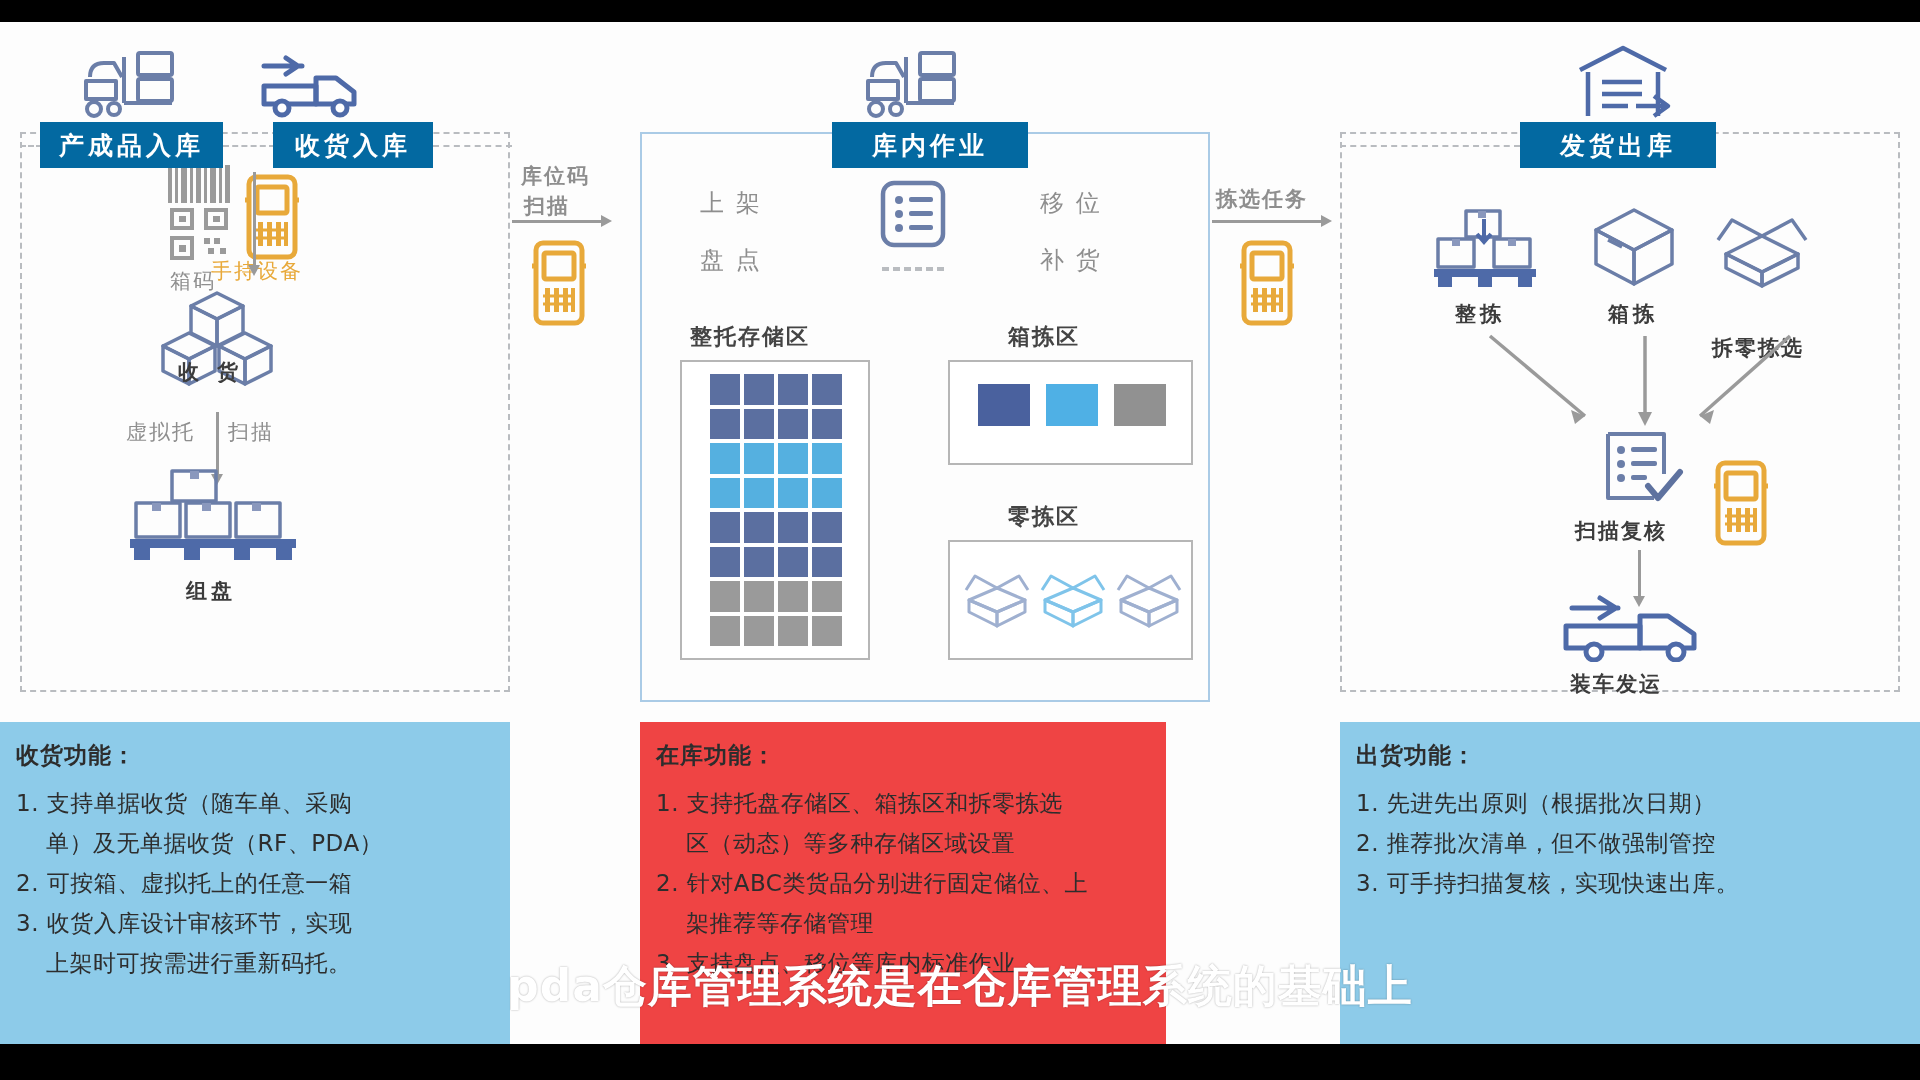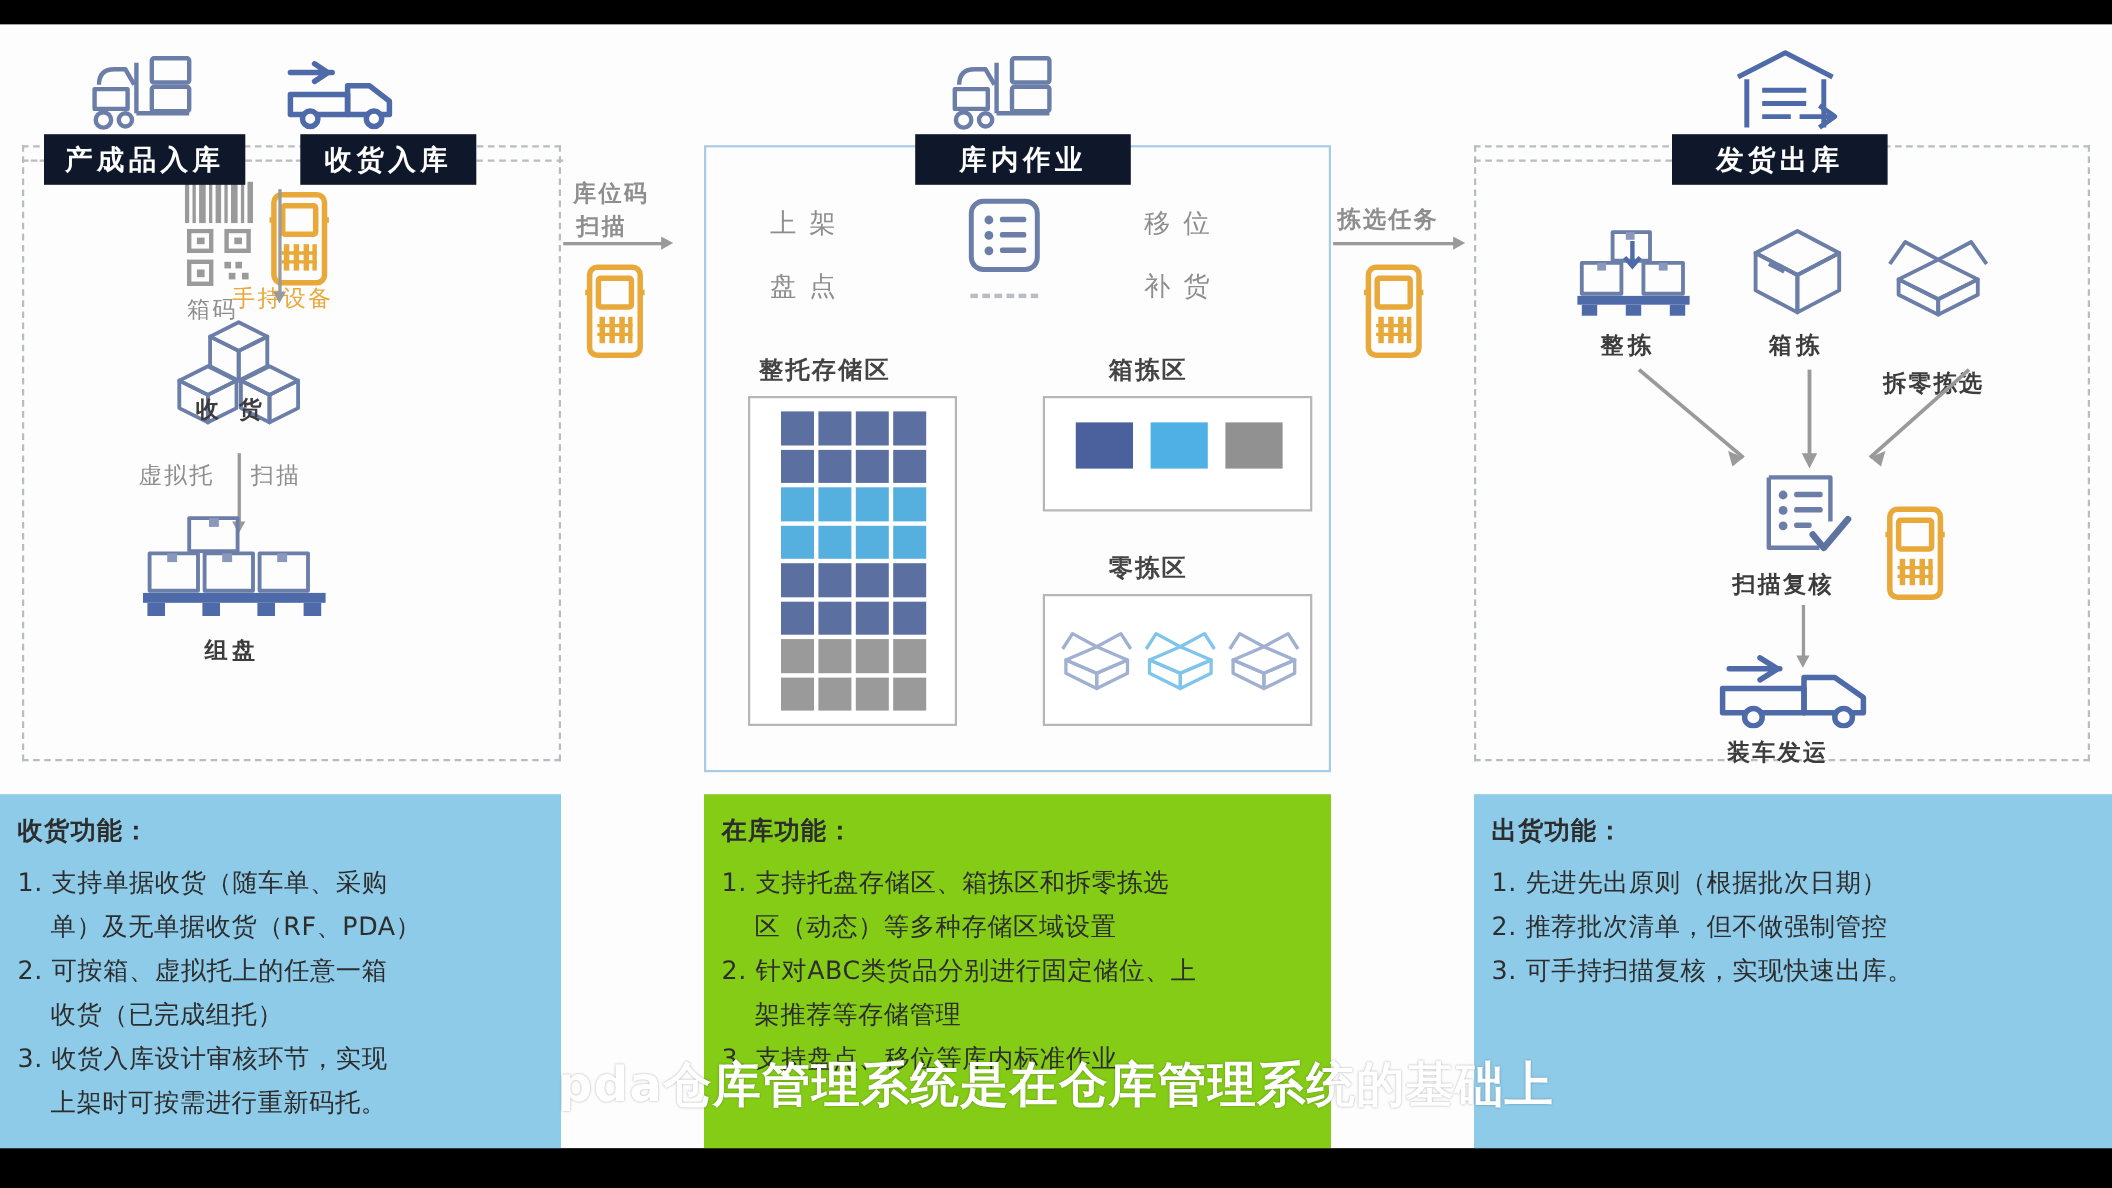--- a/index.html
+++ b/index.html
@@ -17,7 +17,7 @@
 
   
   .hdr-chip {
-    position:absolute; background:#0f172a; color:#fff;
+    position:absolute; background:#0369a1; color:#fff;
     font-size:25px; font-weight:700; letter-spacing:4px;
     display:flex; align-items:center; justify-content:center;
     height:46px; z-index:12;

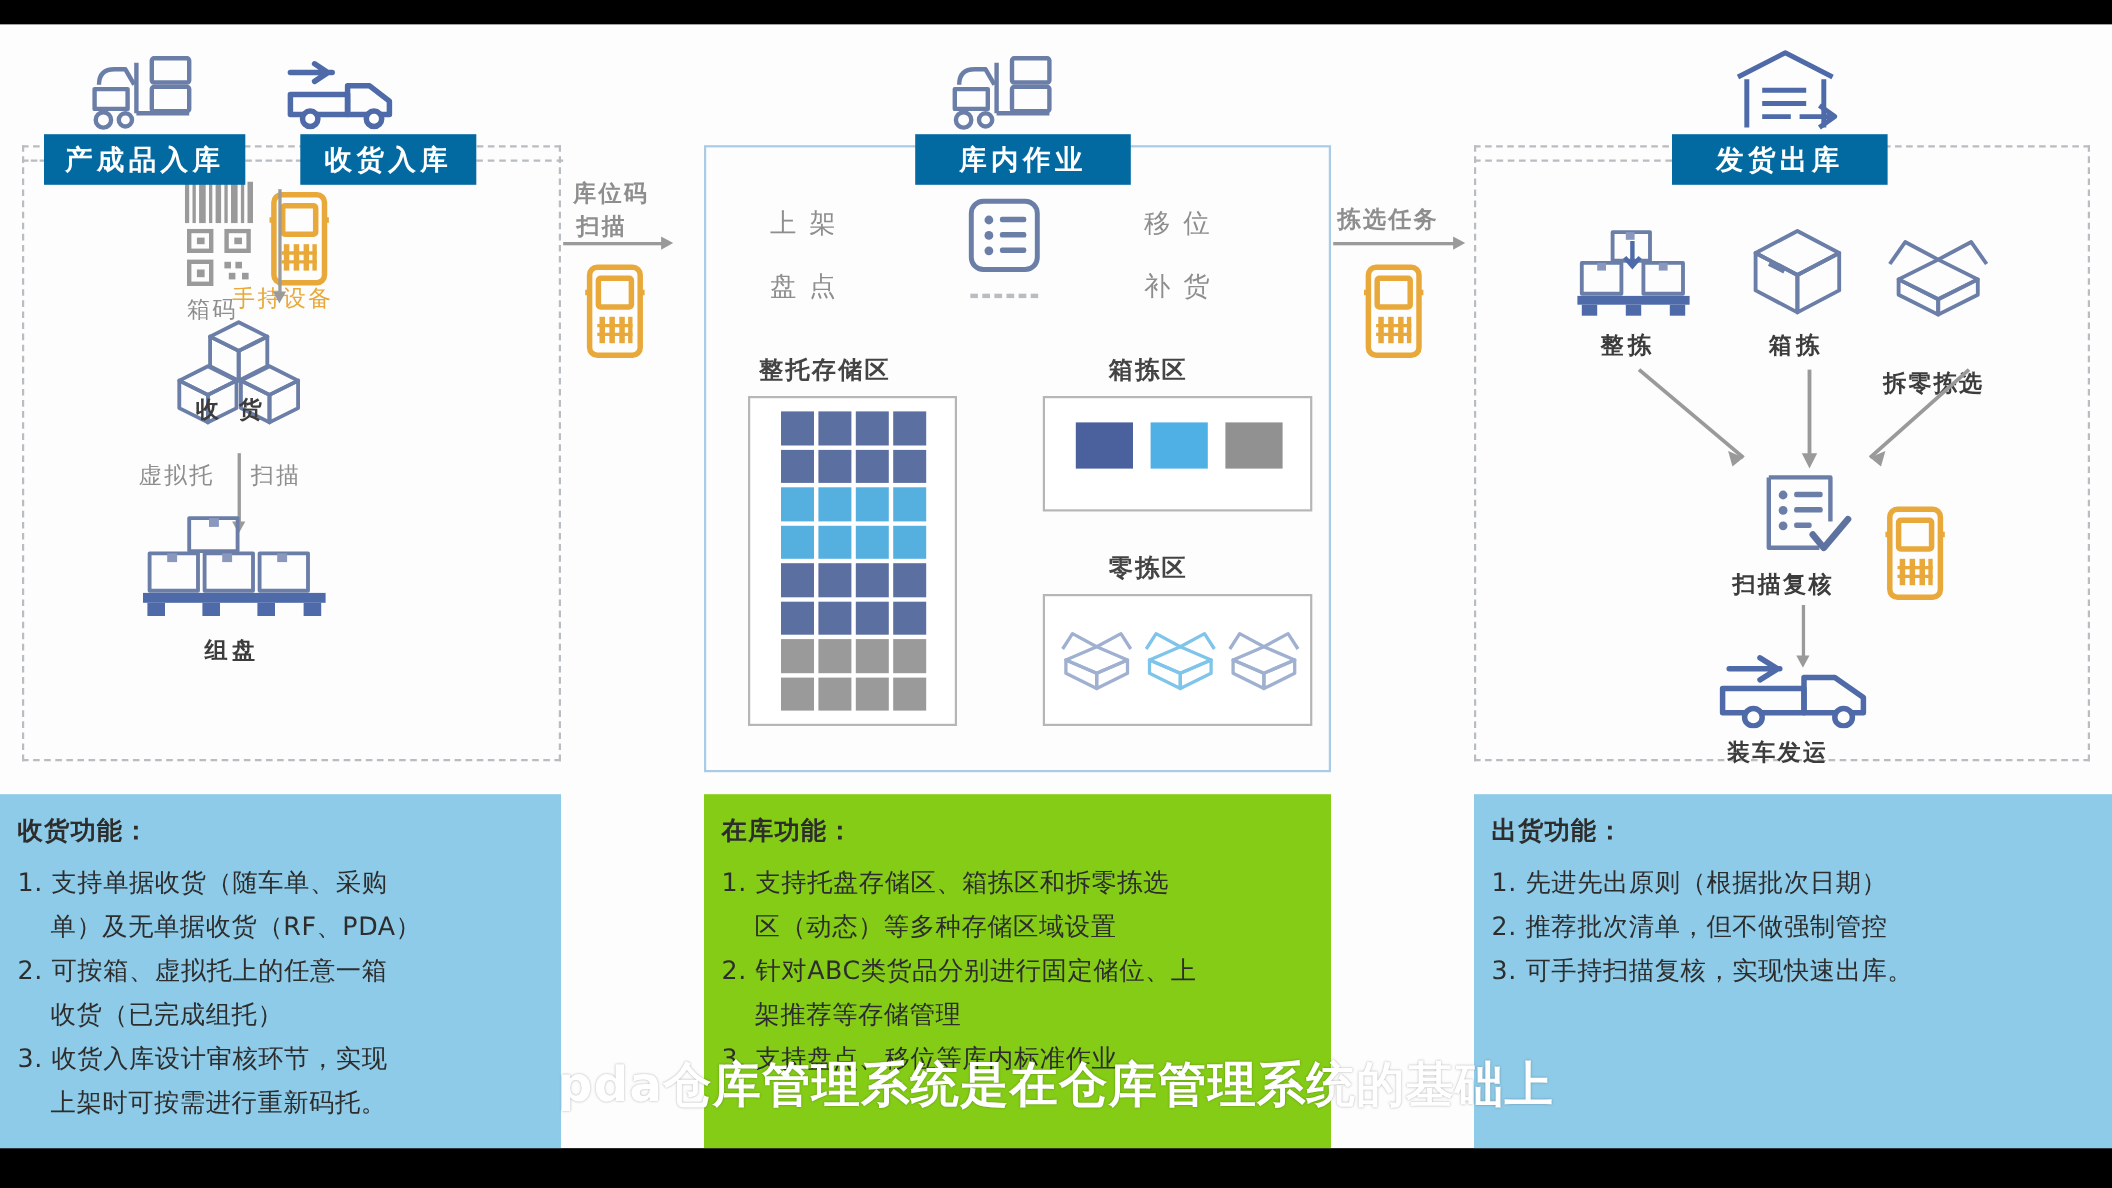--- a/index.html
+++ b/index.html
@@ -520,7 +520,7 @@
         <div class="ln">3. 收货入库设计审核环节，实现</div>
         <div class="ln ind">上架时可按需进行重新码托。</div>
       </div>
-    <div class="txtpanel" id="panel1" style="left: 640px; top: 700px; width: 570px; height: 322px; background: #84cc16;">
+    <div class="txtpanel" id="panel1" style="left: 640px; top: 700px; width: 526px; height: 322px; background: #ef4444;">
         <h4>在库功能：</h4>
         <div class="ln">1.  支持托盘存储区、箱拣区和拆零拣选</div>
         <div class="ln ind">区（动态）等多种存储区域设置</div>

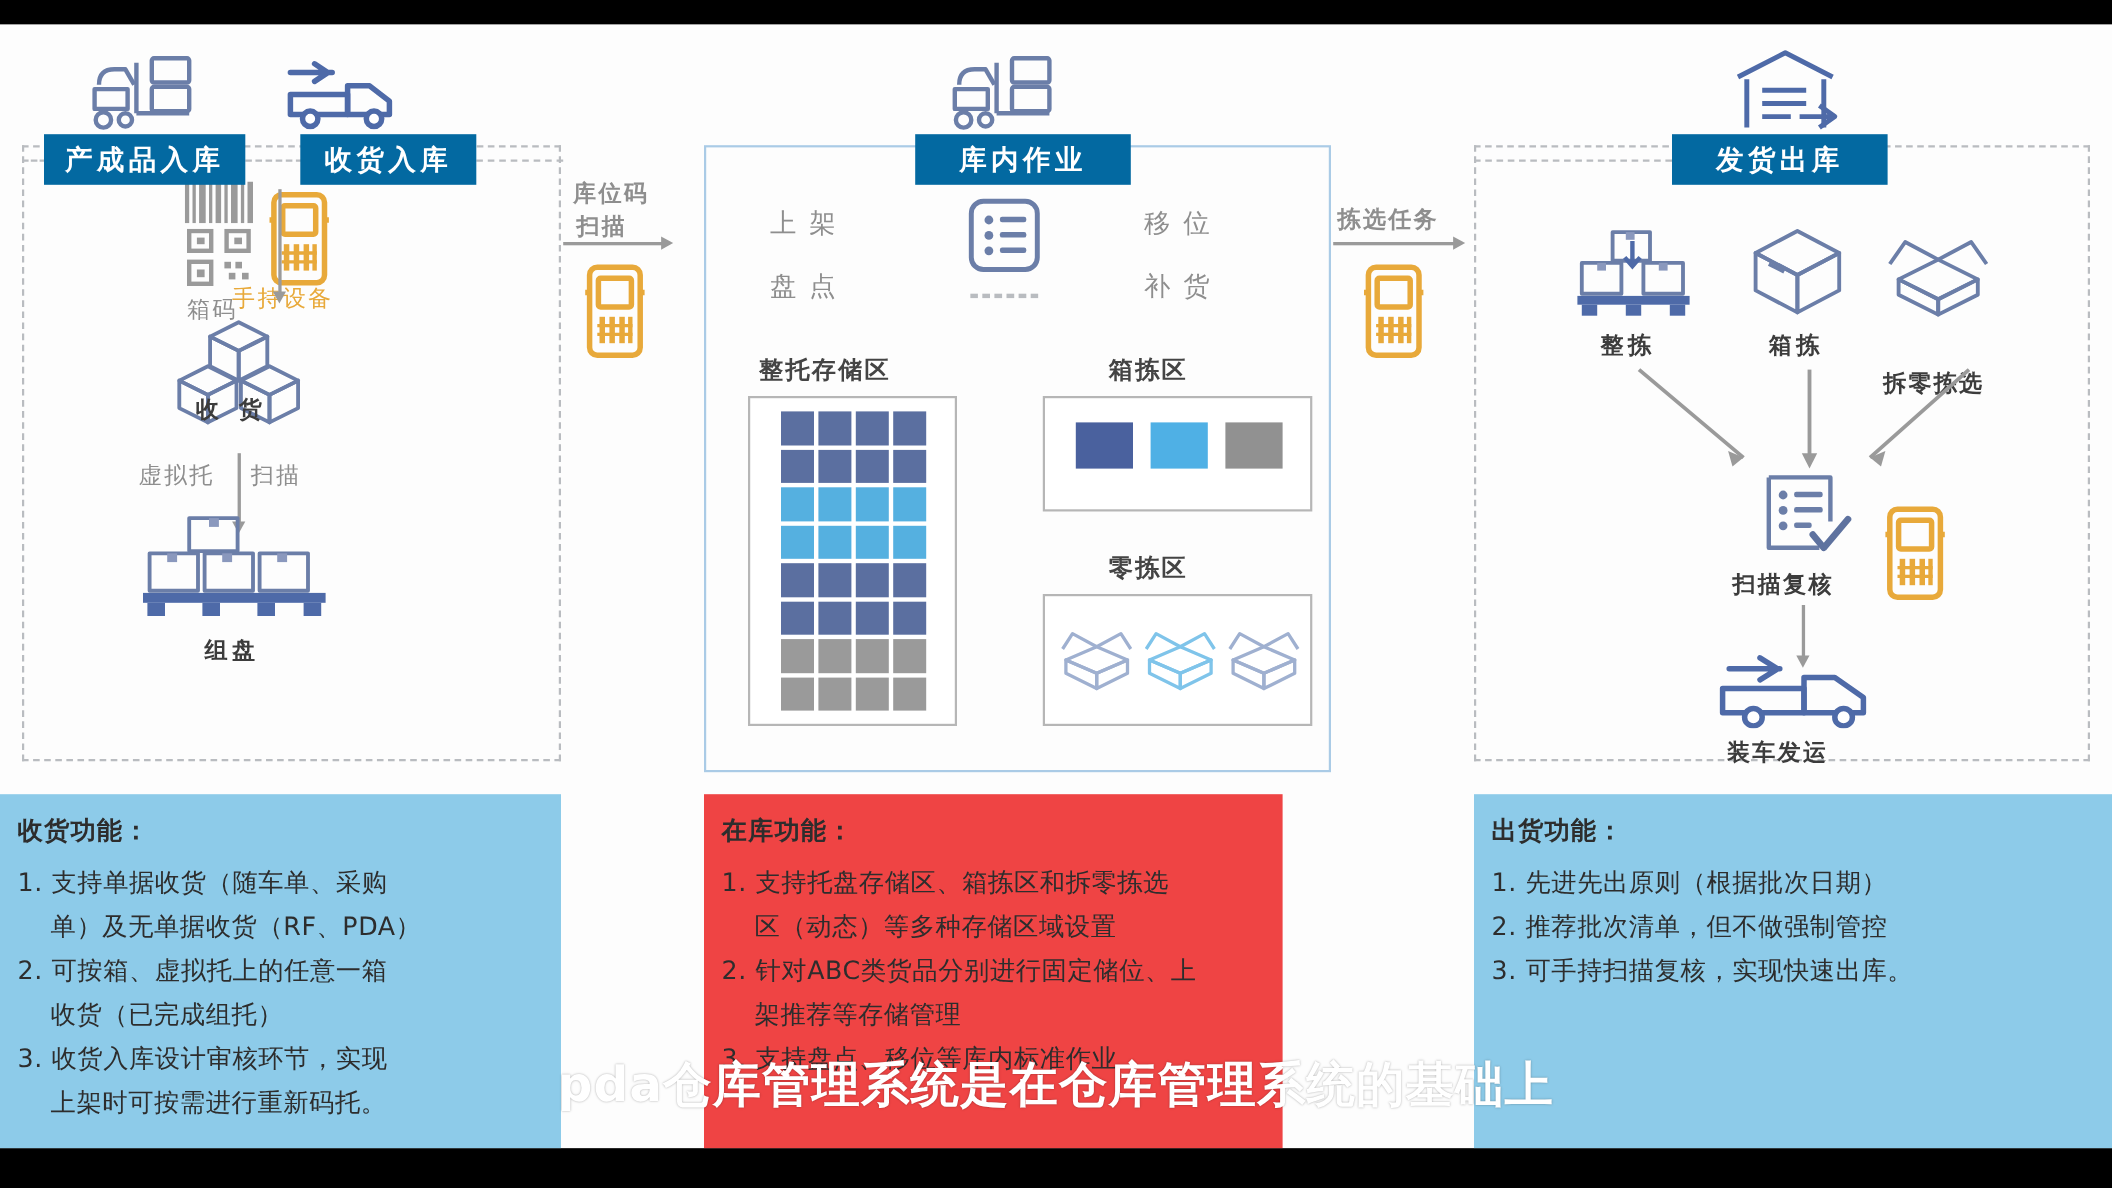--- a/index.html
+++ b/index.html
@@ -516,7 +516,6 @@
         <div class="ln">1. 支持单据收货（随车单、采购</div>
         <div class="ln ind">单）及无单据收货（RF、PDA）</div>
         <div class="ln">2. 可按箱、虚拟托上的任意一箱</div>
-        <div class="ln ind">收货（已完成组托）</div>
         <div class="ln">3. 收货入库设计审核环节，实现</div>
         <div class="ln ind">上架时可按需进行重新码托。</div>
       </div>

